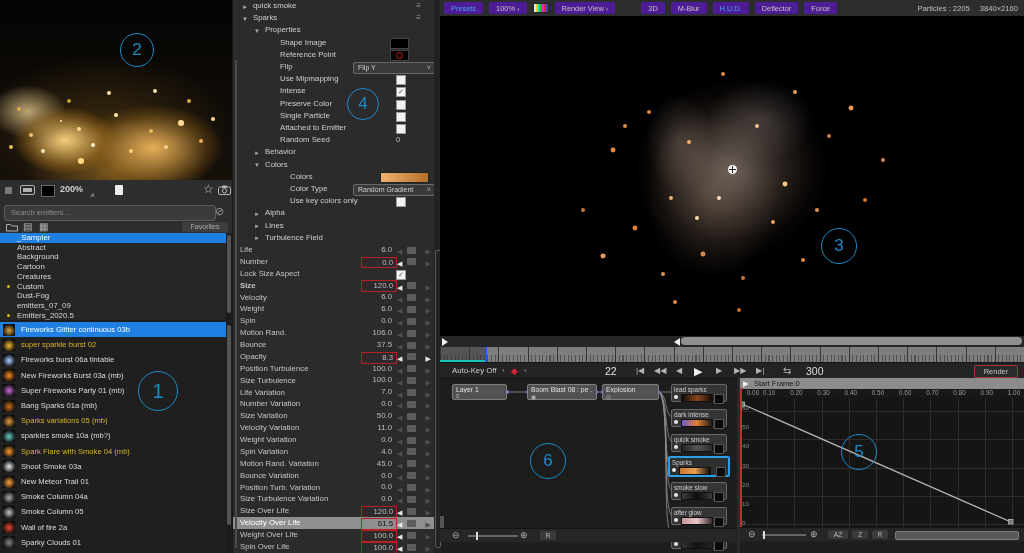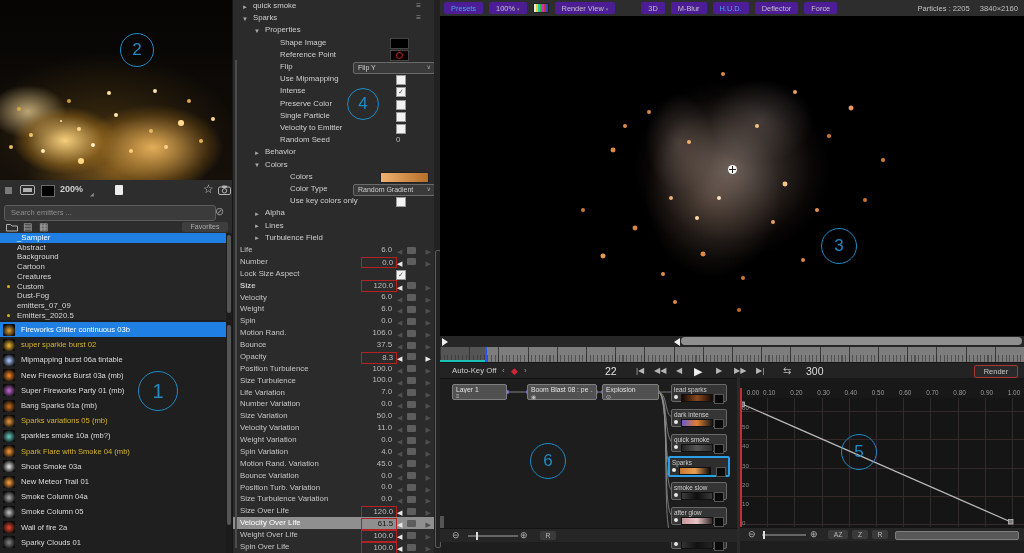--- a/index.html
+++ b/index.html
@@ -321,7 +321,7 @@
           <div class="chk"></div>
         </div>
         <div class="tree-row" style="top: 122px;">
-          <div style="position: absolute; left: 47px;">Velocity to Emitter</div>
+          <div style="position: absolute; left: 47px;">Attached to Emitter</div>
           <div class="chk"></div>
         </div>
         <div class="tree-row" style="top: 134.2px;">

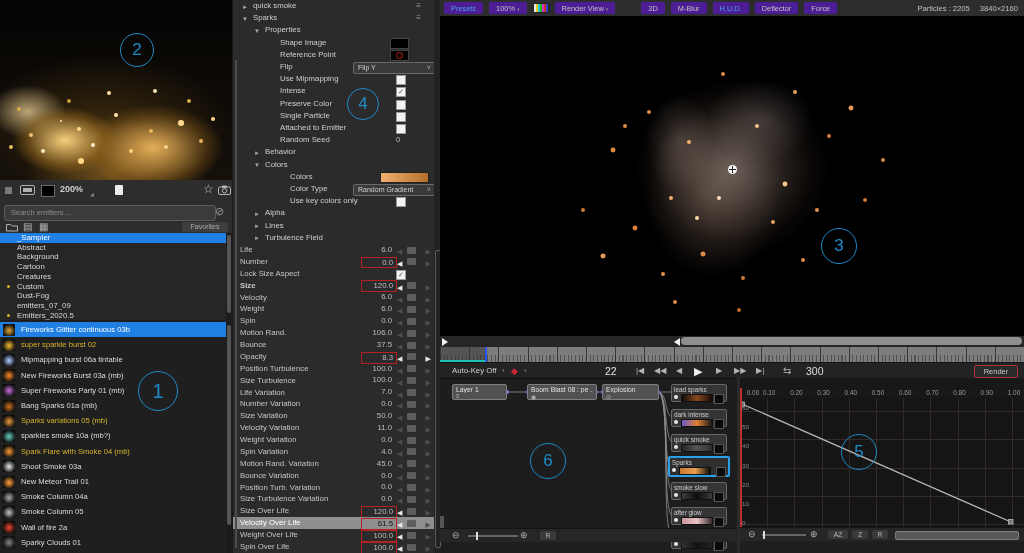--- a/index.html
+++ b/index.html
@@ -219,7 +219,7 @@
       </div>
       <div class="em-row" style="top: 30.4px;">
         <div class="thumb" style="background: radial-gradient(circle at 50% 55%, rgb(157, 182, 232) 10%, rgba(0, 0, 0, 0) 75%), rgb(10, 10, 10);"></div>
-        <span class="white">Mipmapping burst 06a tintable</span>
+        <span class="white">Fireworks burst 06a tintable</span>
       </div>
       <div class="em-row" style="top: 45.6px;">
         <div class="thumb" style="background: radial-gradient(circle at 50% 55%, rgb(224, 122, 37) 10%, rgba(0, 0, 0, 0) 75%), rgb(10, 10, 10);"></div>

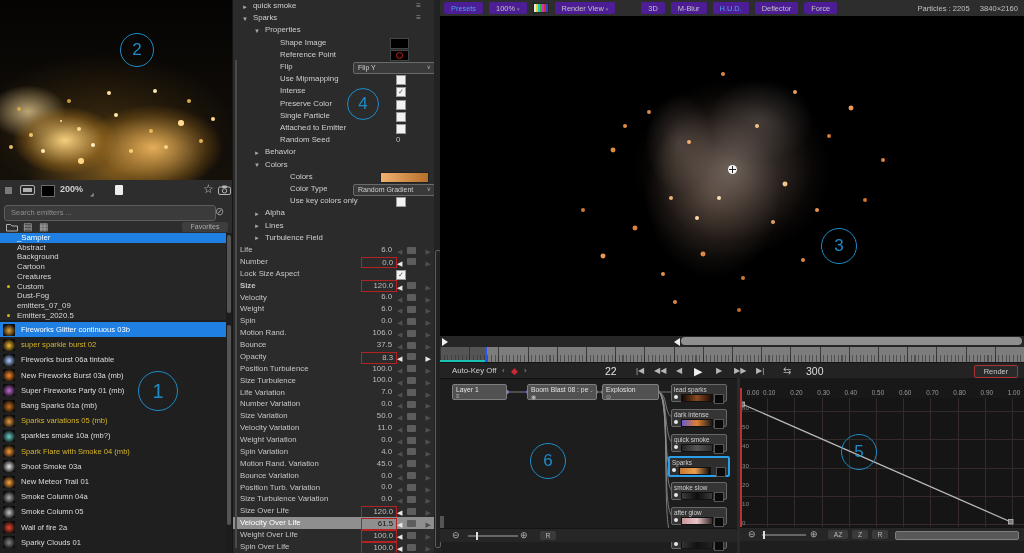--- a/index.html
+++ b/index.html
@@ -722,6 +722,10 @@
   <div class="abs divider" style="left:737px;top:378px;width:3px;height:175px;"></div>
 
   <div class="abs graph">
+    <div class="abs g-header">
+      <span style="margin-left:3px;color:#f0f0f0;">▶</span>
+      <span style="margin-left:3px;">Start Frame:0</span>
+    </div>
     <div class="abs g-ticks" id="g-ticks">
         <div class="g-tick" style="left: 2px;">0.00</div>
         <div class="g-tick" style="left: 18.2px;">0.10</div>

